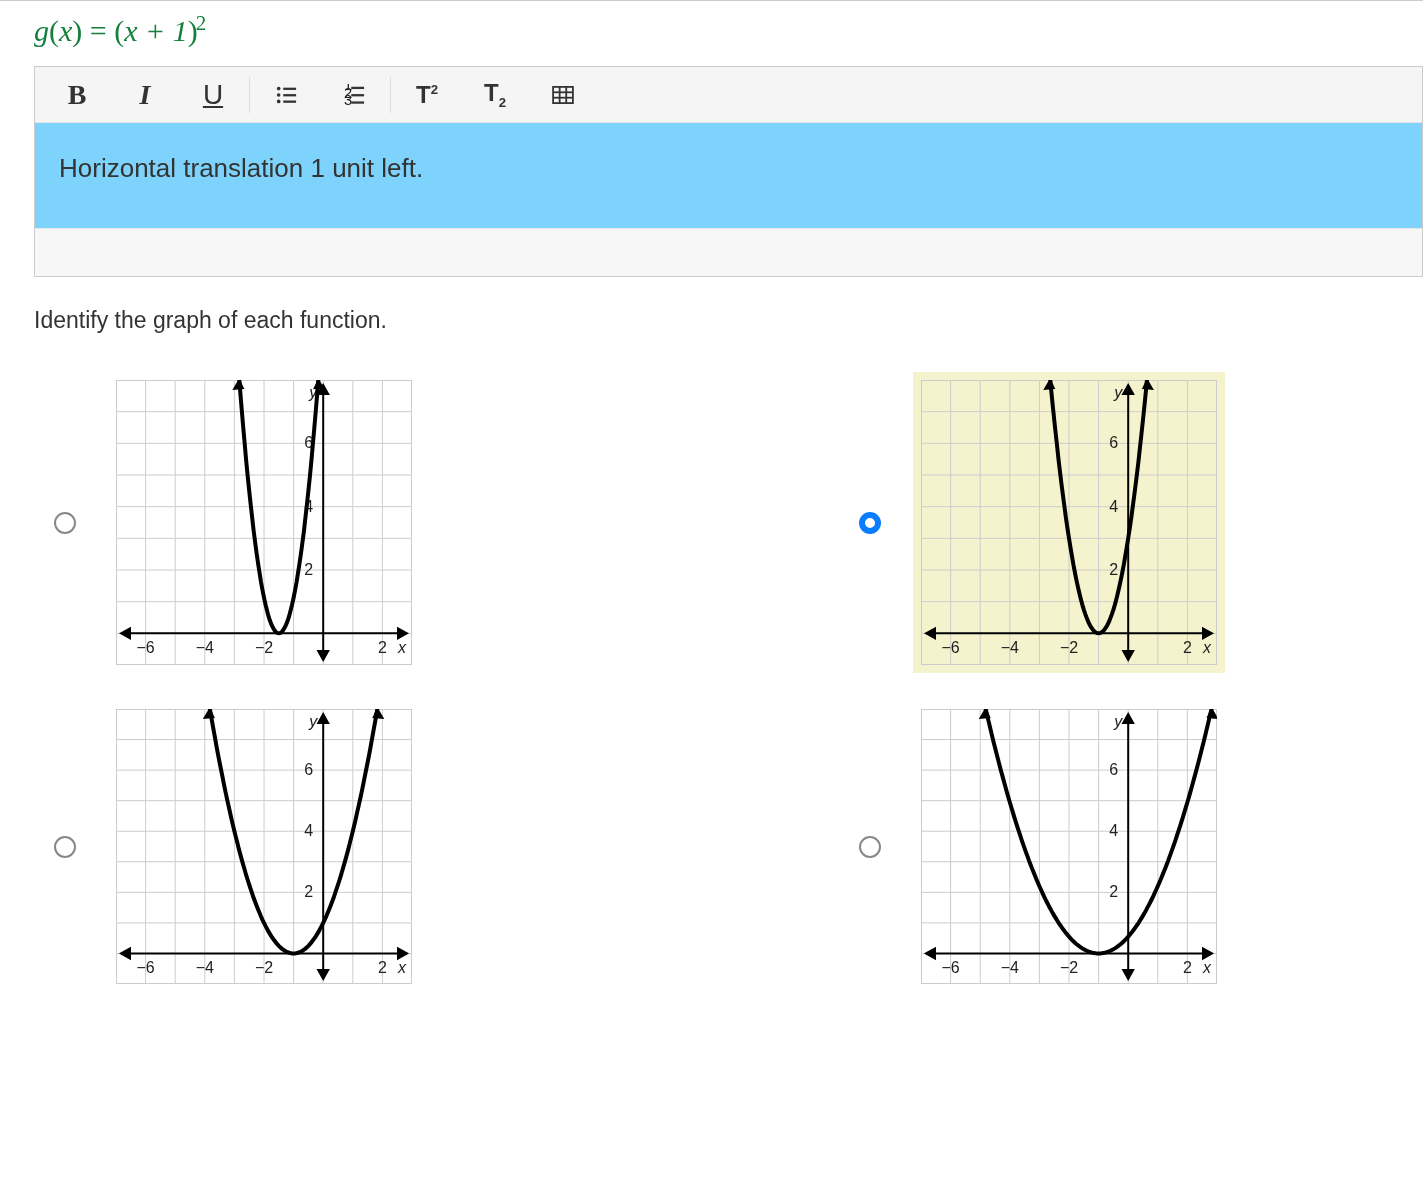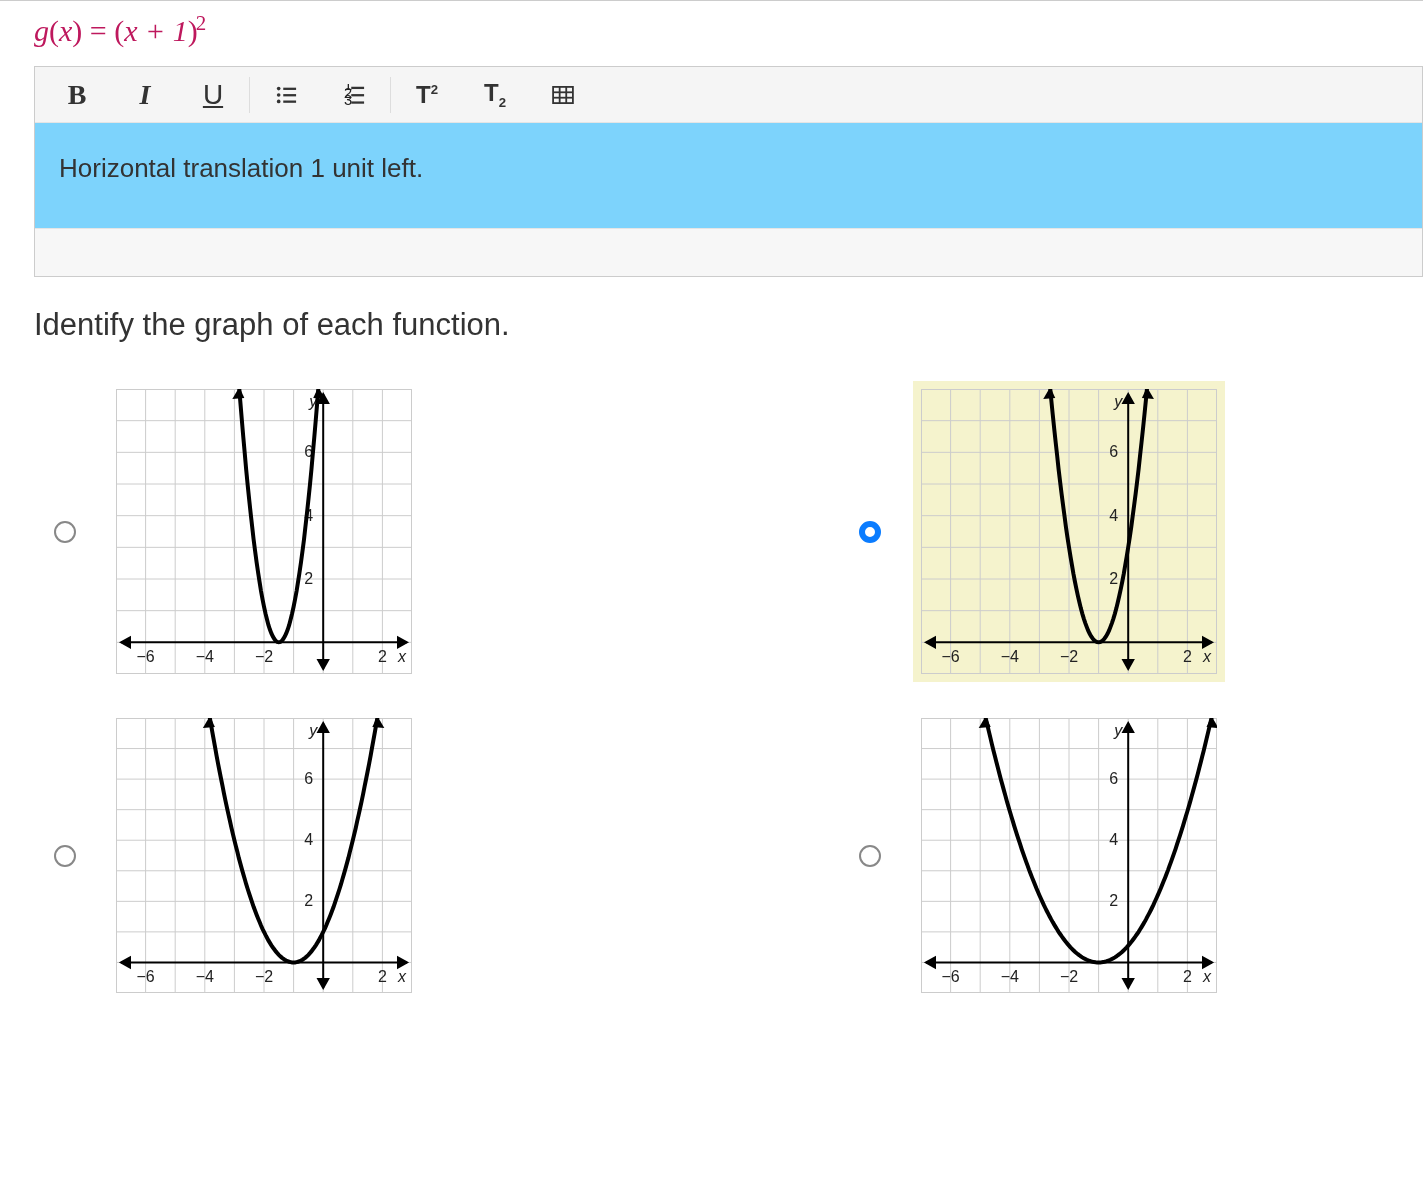--- a/index.html
+++ b/index.html
@@ -16,7 +16,7 @@
     .formula {
       font-family: "Times New Roman", Times, serif;
       font-size: 30px;
-      color: #be185d;
+      color: #15803d;
       margin-bottom: 18px;
       font-style: italic;
     }

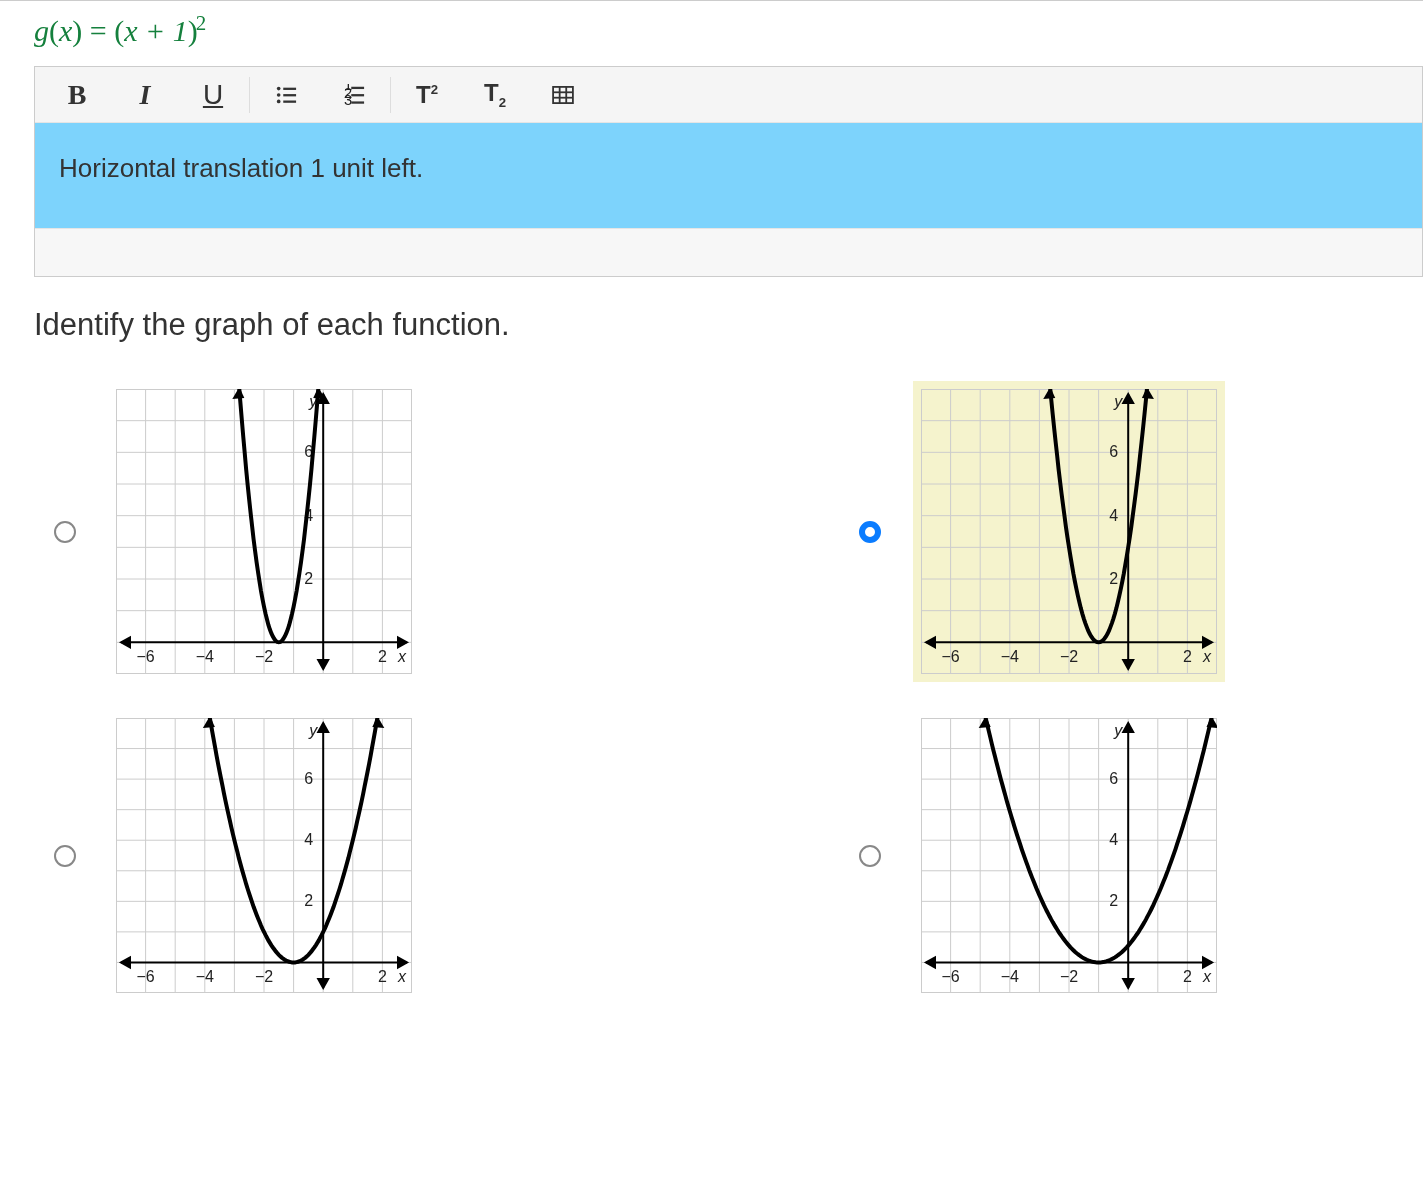--- a/index.html
+++ b/index.html
@@ -73,7 +73,7 @@
       border-top: 1px solid #e5e5e5;
     }
     .question-text {
-      font-size: 31px;
+      font-size: 23px;
       color: #333;
       margin-bottom: 38px;
     }

